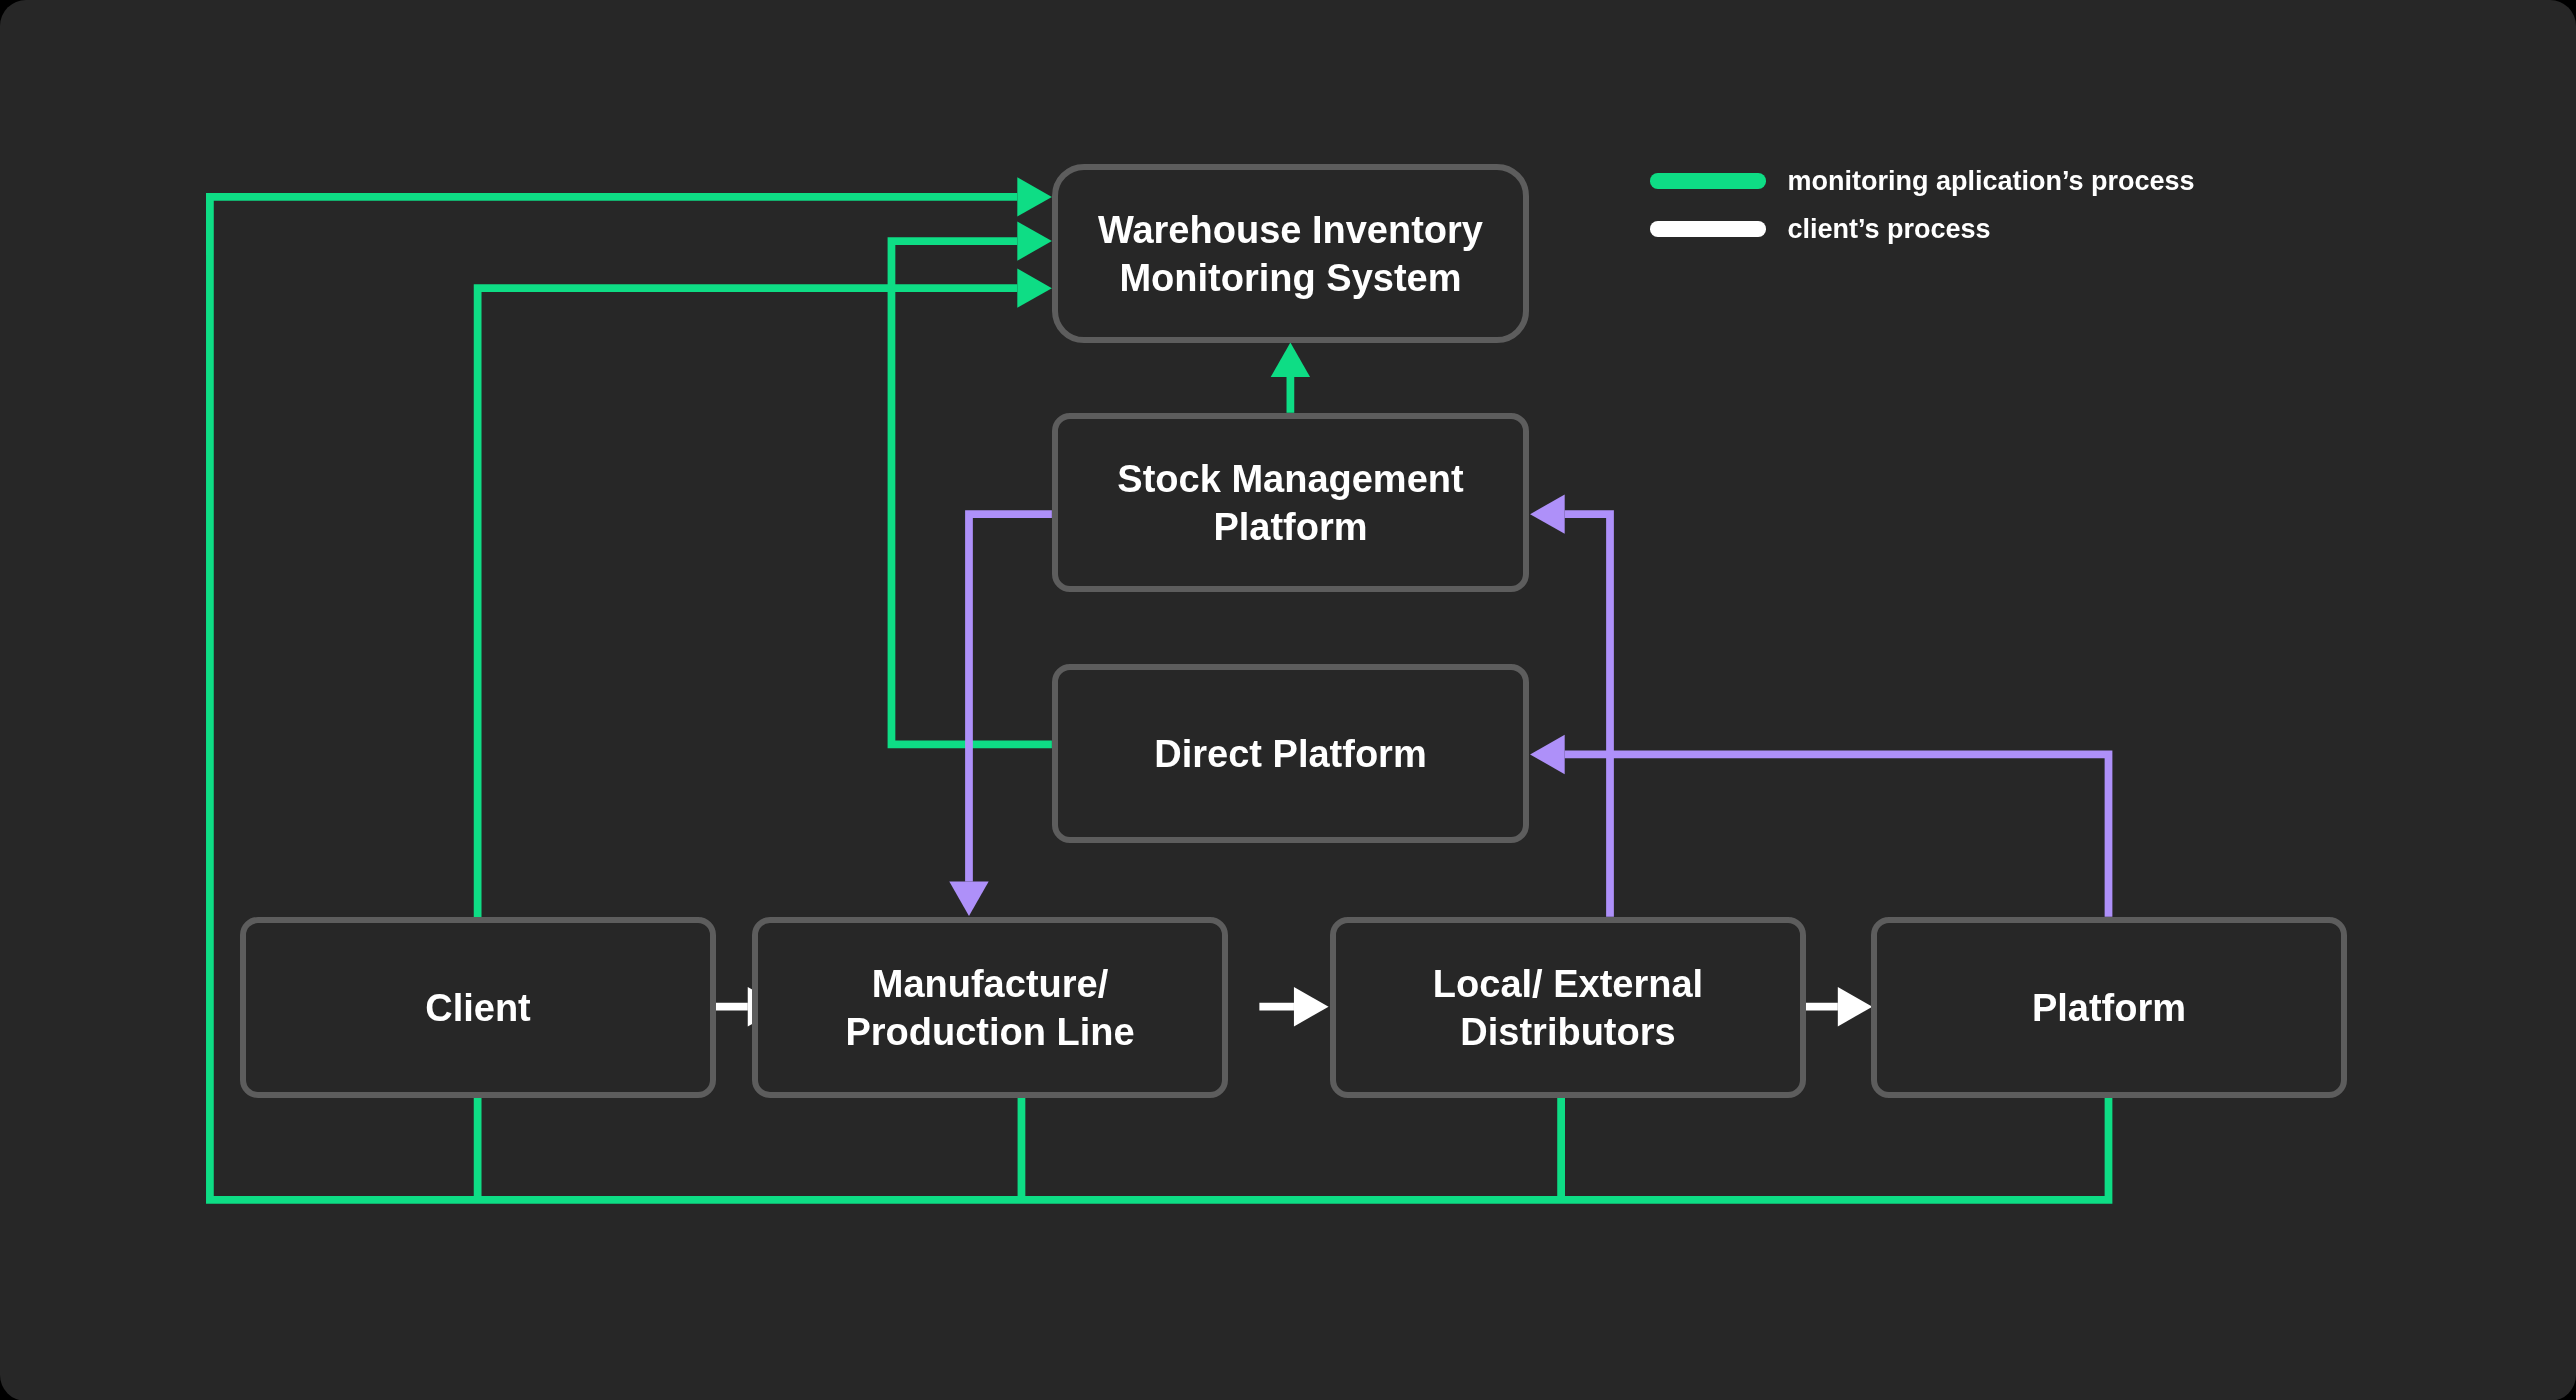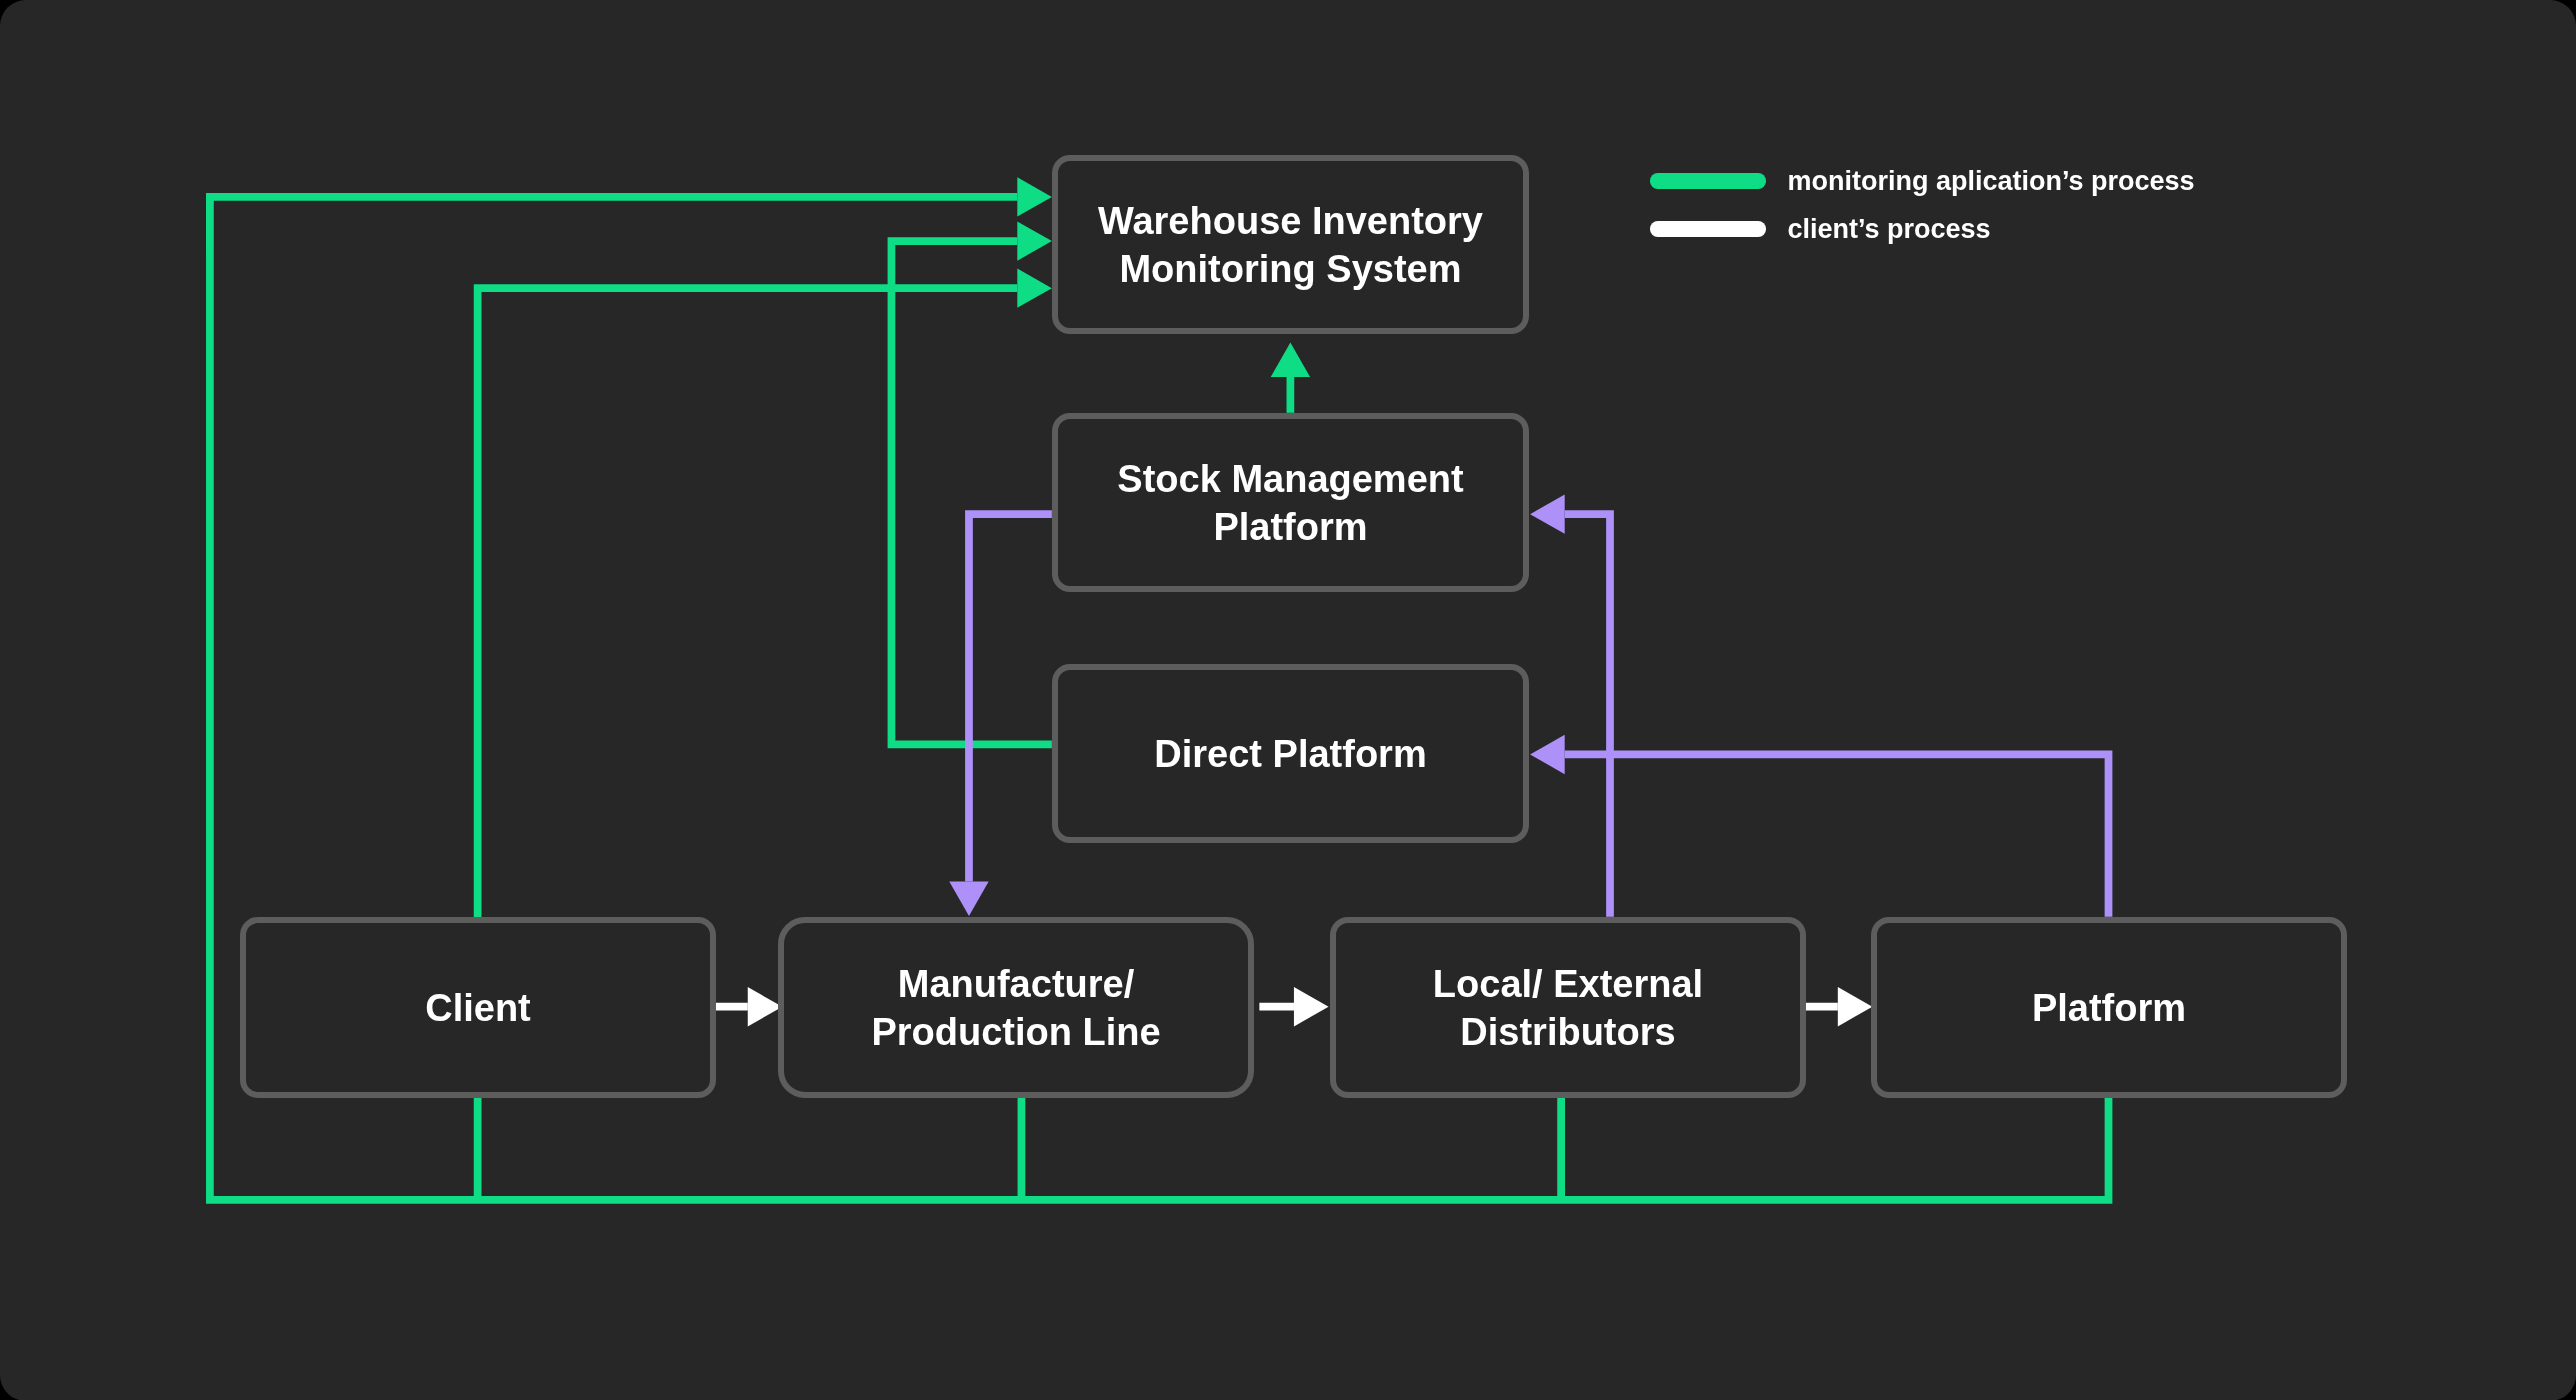--- a/index.html
+++ b/index.html
@@ -33,7 +33,7 @@
   }
   .node.mid{left:1052px;width:477px;height:179px;}
   .node.bottom{top:917px;width:476px;height:181px;}
-  #node-warehouse{top:155px;}
+  #node-warehouse{top:164px;border-radius:32px;}
   #node-stock{top:413px;}
   #node-direct{top:664px;}
   #node-client{left:240px;}

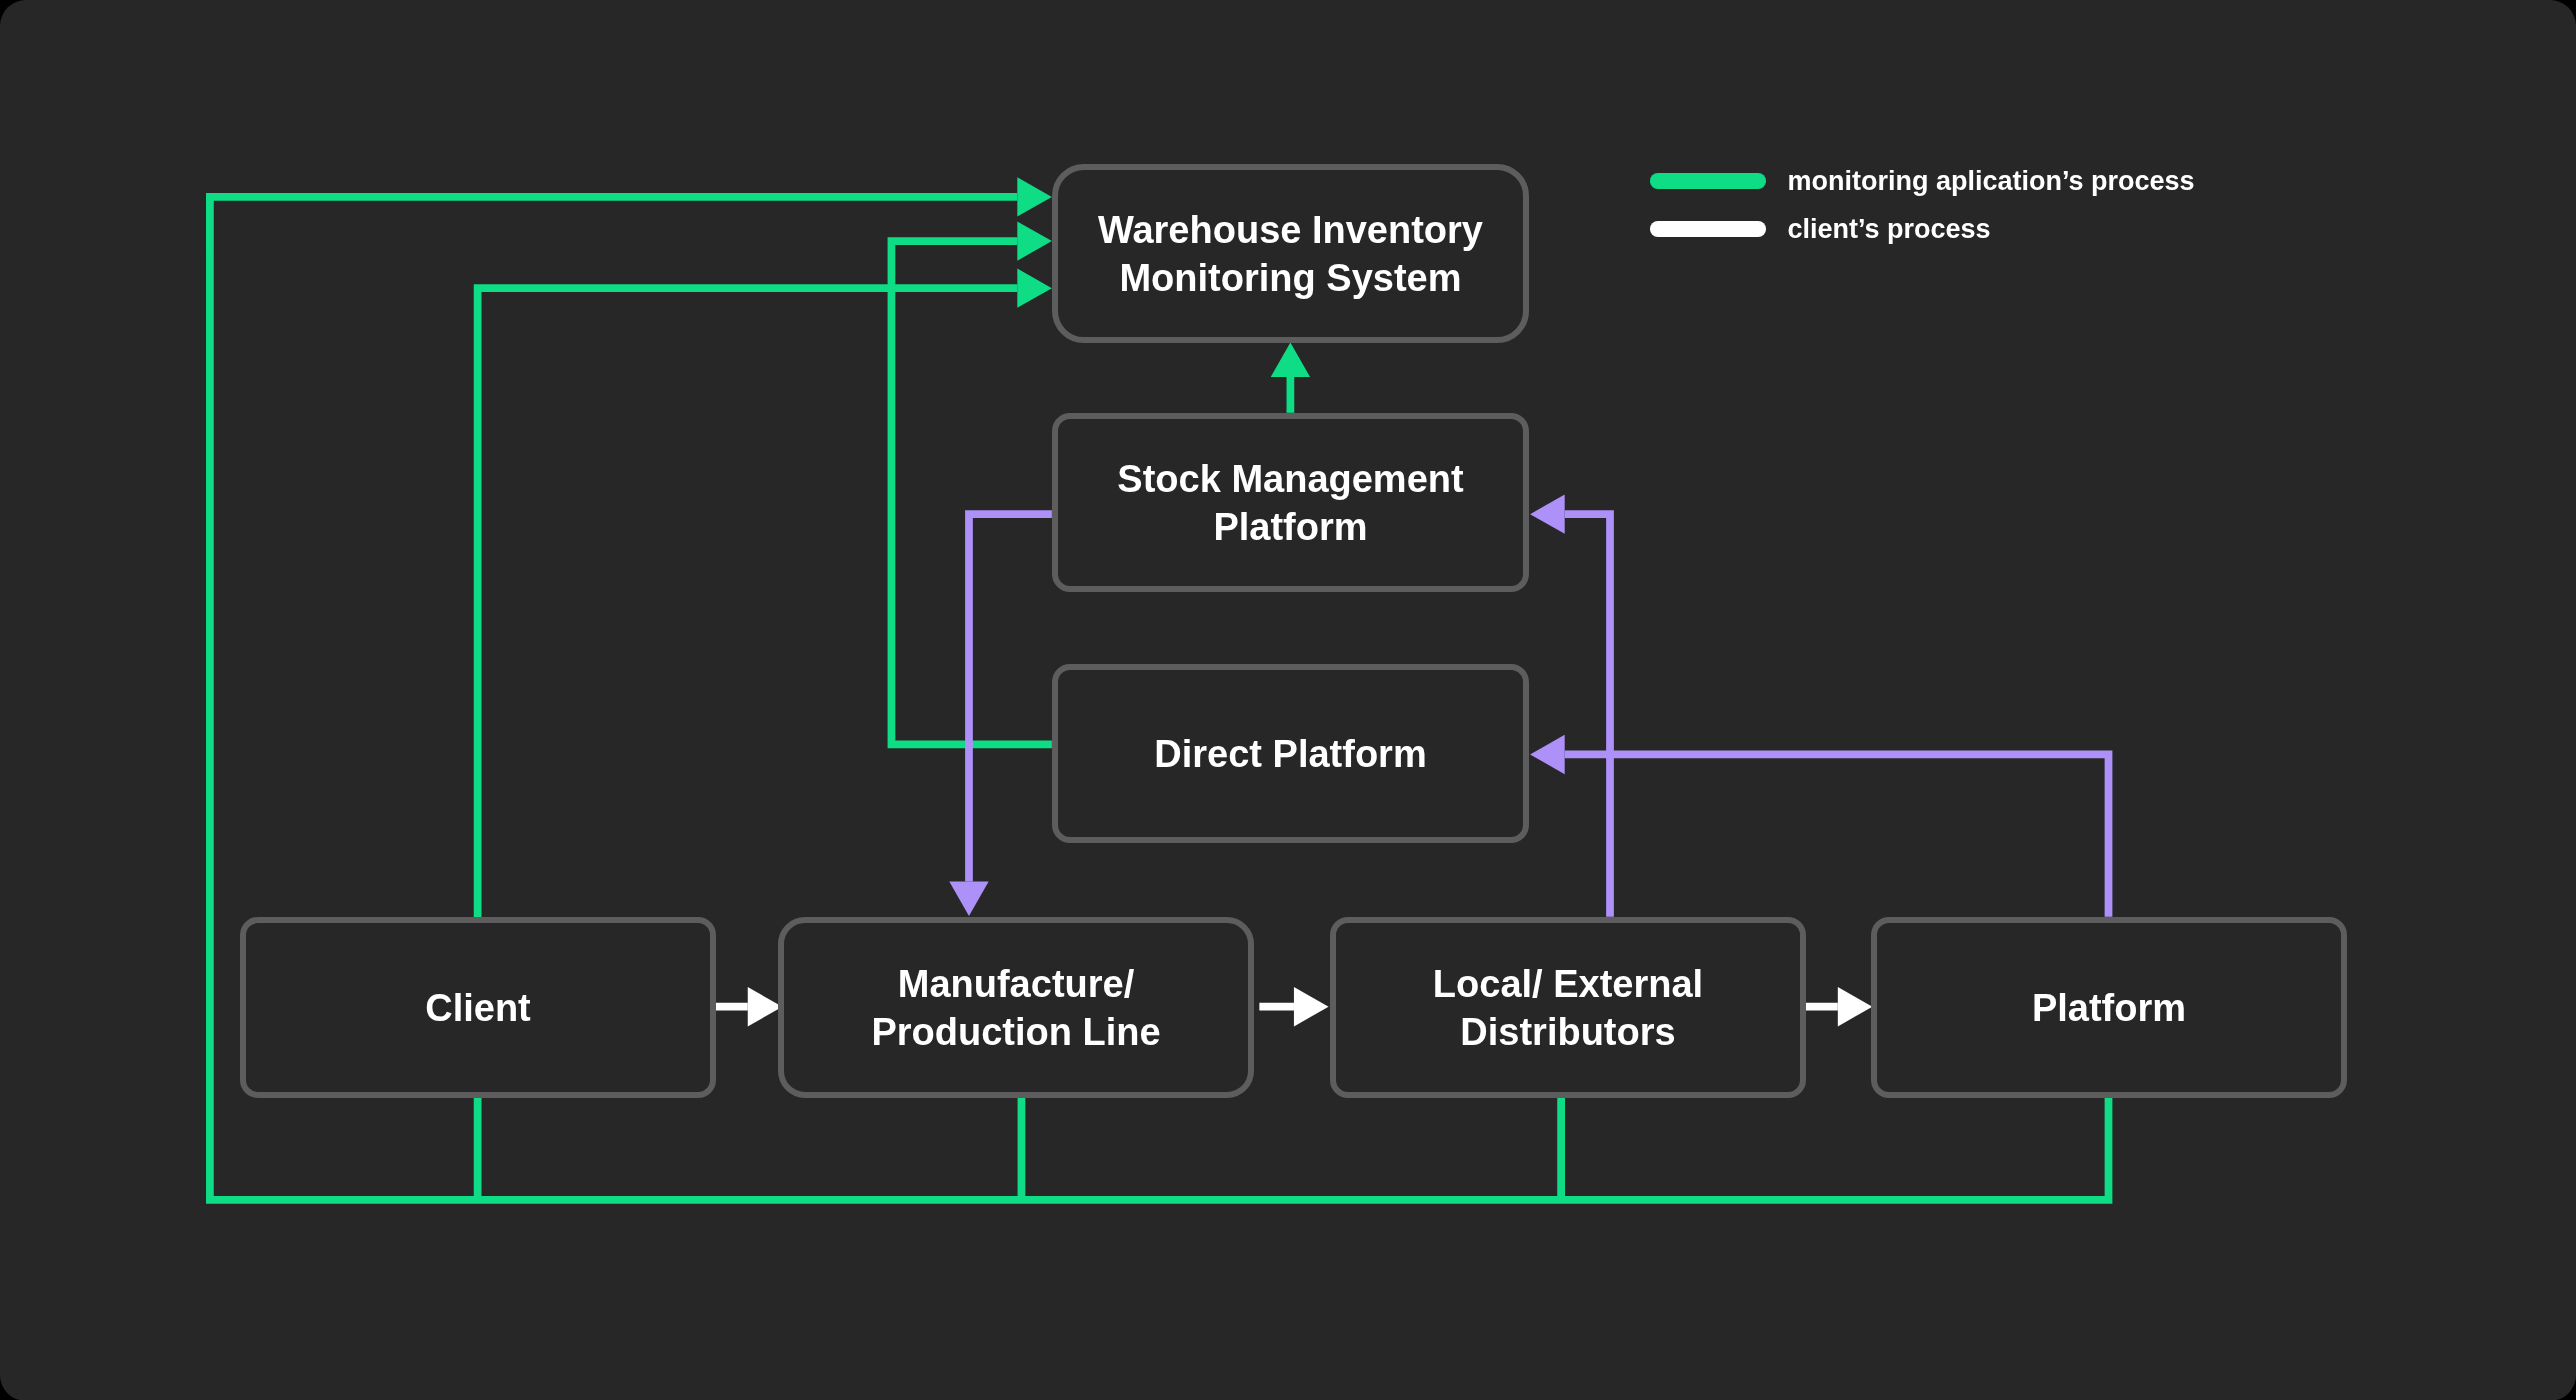--- a/index.html
+++ b/index.html
@@ -37,7 +37,7 @@
   #node-stock{top:413px;}
   #node-direct{top:664px;}
   #node-client{left:240px;}
-  #node-manufacture{left:778px;border-radius:27px;}
+  #node-manufacture{left:752px;}
   #node-distributors{left:1330px;}
   #node-customer{left:1871px;}
   .legend{

